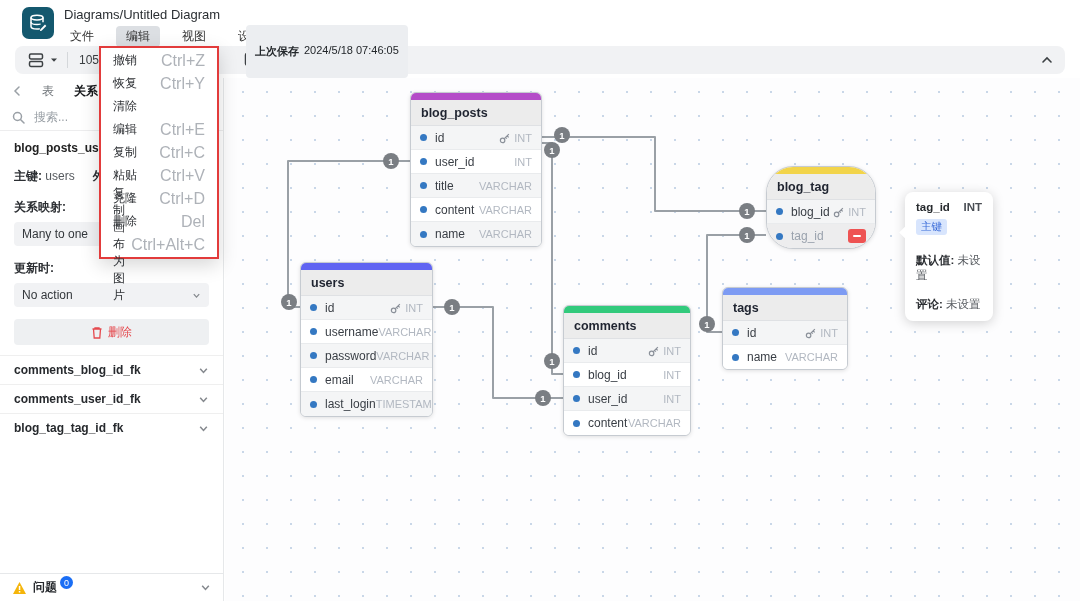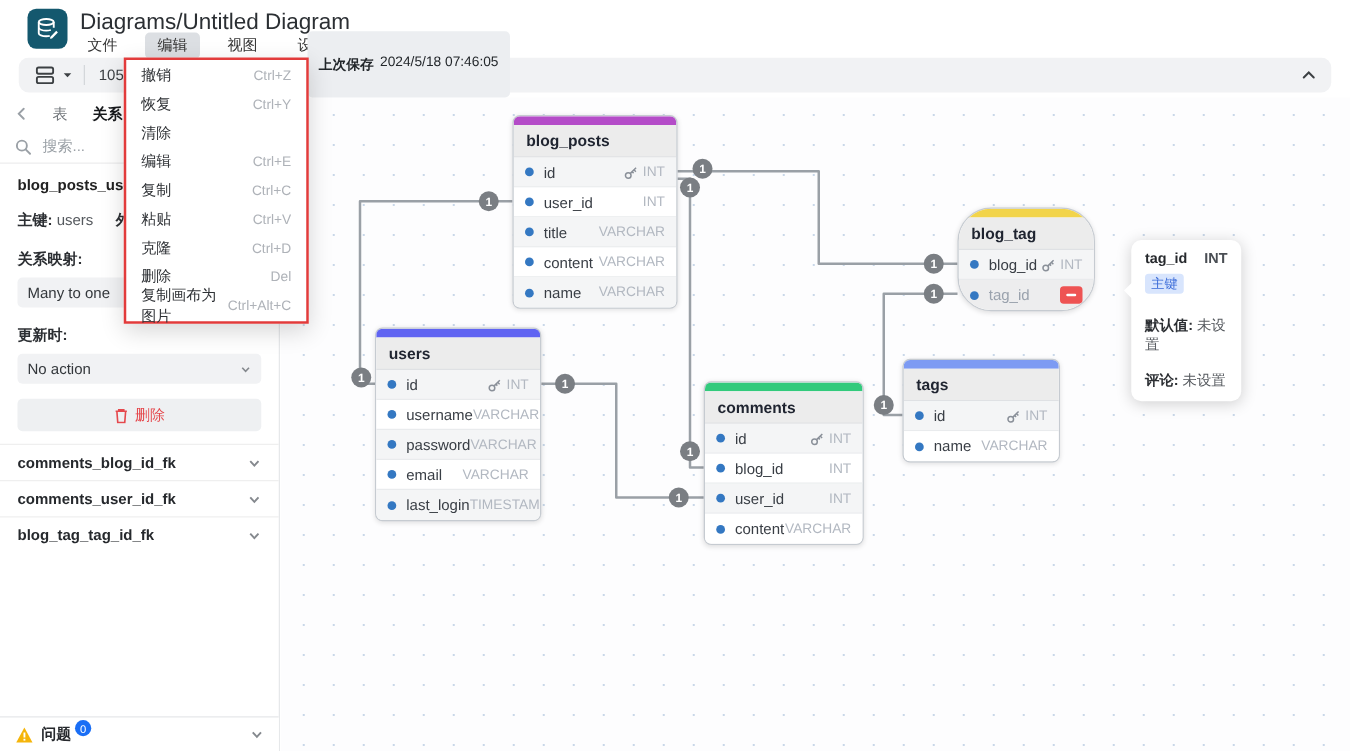--- a/index.html
+++ b/index.html
@@ -12,7 +12,7 @@
   
   .header { position:absolute; left:0; top:0; width:100%; height:46px; background:#fff; z-index:5; }
   .logo { position:absolute; left:22px; top:7px; width:32px; height:32px; border-radius:7px; background:#14586e; display:flex; align-items:center; justify-content:center; }
-  .app-title { position:absolute; left:64px; top:7px; font-size:18px; color:#2b2f33; }
+  .app-title { position:absolute; left:64px; top:7px; font-size:13px; color:#2b2f33; }
   .menubar { position:absolute; left:60px; top:26px; display:flex; gap:12px; font-size:12px; color:#333; }
   .menubar .mi { padding:2px 10px; border-radius:4px; cursor:default; }
   .menubar .mi.active { background:#dcdfe3; }

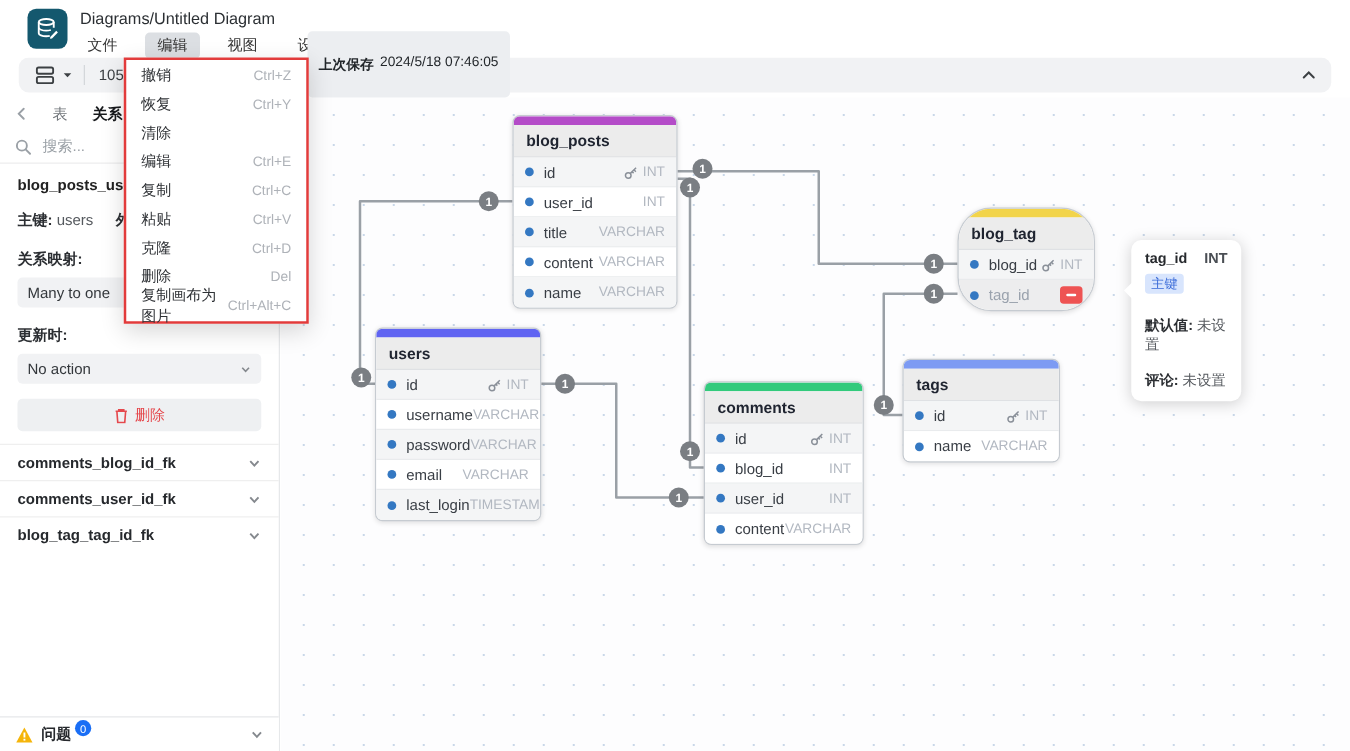--- a/index.html
+++ b/index.html
@@ -68,7 +68,7 @@
   .tt-line { margin-top:14px; color:#55595e; }
   .tt-line b { color:#2c2f33; }
   
-  .edit-menu { position:absolute; left:99px; top:46px; width:148px; background:#fff; border:2px solid #e23b3b; box-shadow:0 6px 18px rgba(0,0,0,.16); z-index:20; padding:1px 0; }
+  .edit-menu { position:absolute; left:99px; top:46px; width:120px; background:#fff; border:2px solid #e23b3b; box-shadow:0 6px 18px rgba(0,0,0,.16); z-index:20; padding:1px 0; }
   .em-item { height:23px; display:flex; align-items:center; justify-content:space-between; padding:0 12px; font-size:12px; color:#2e3135; }
   .em-sc { color:#aeb2b8; font-size:11px; }
   svg { display:block; }

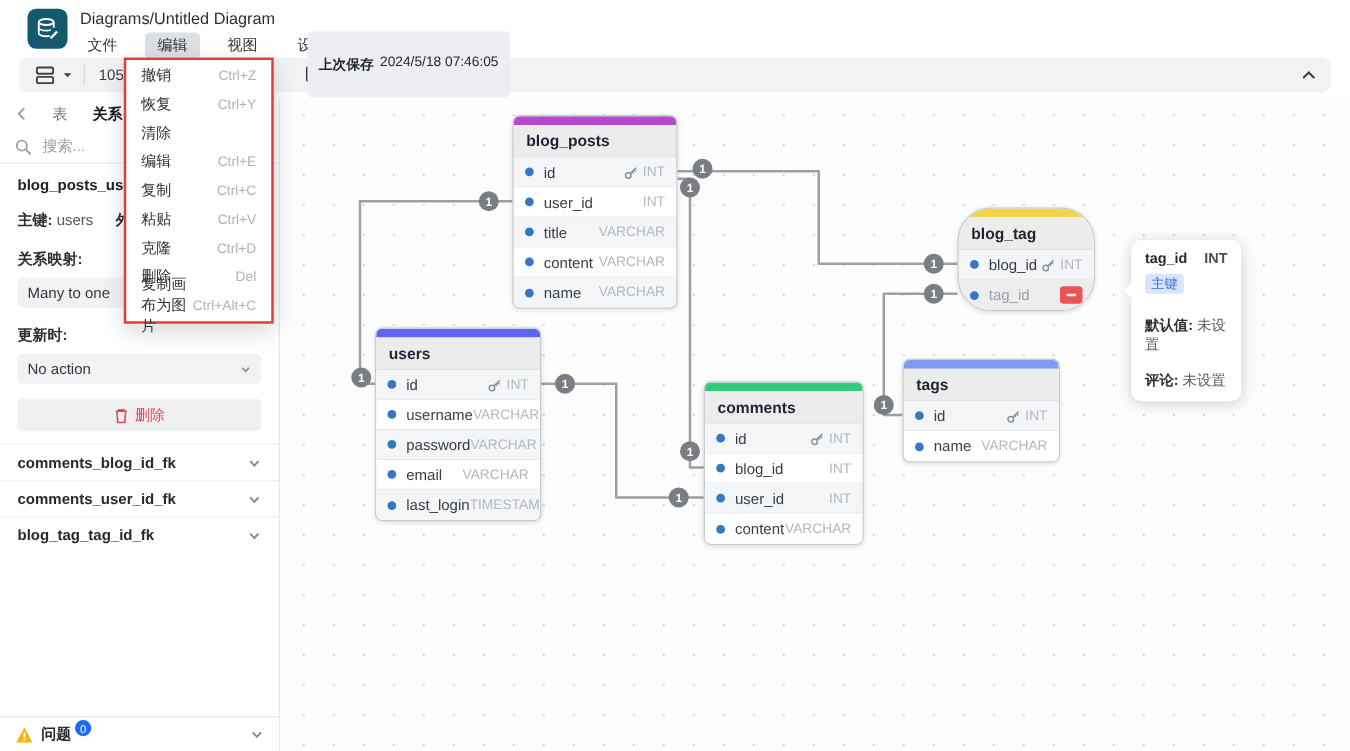--- a/index.html
+++ b/index.html
@@ -70,7 +70,7 @@
   
   .edit-menu { position:absolute; left:99px; top:46px; width:120px; background:#fff; border:2px solid #e23b3b; box-shadow:0 6px 18px rgba(0,0,0,.16); z-index:20; padding:1px 0; }
   .em-item { height:23px; display:flex; align-items:center; justify-content:space-between; padding:0 12px; font-size:12px; color:#2e3135; }
-  .em-sc { color:#aeb2b8; font-size:11px; }
+  .em-sc { color:#aeb2b8; font-size:16px; }
   svg { display:block; }
 </style>
 </head>

